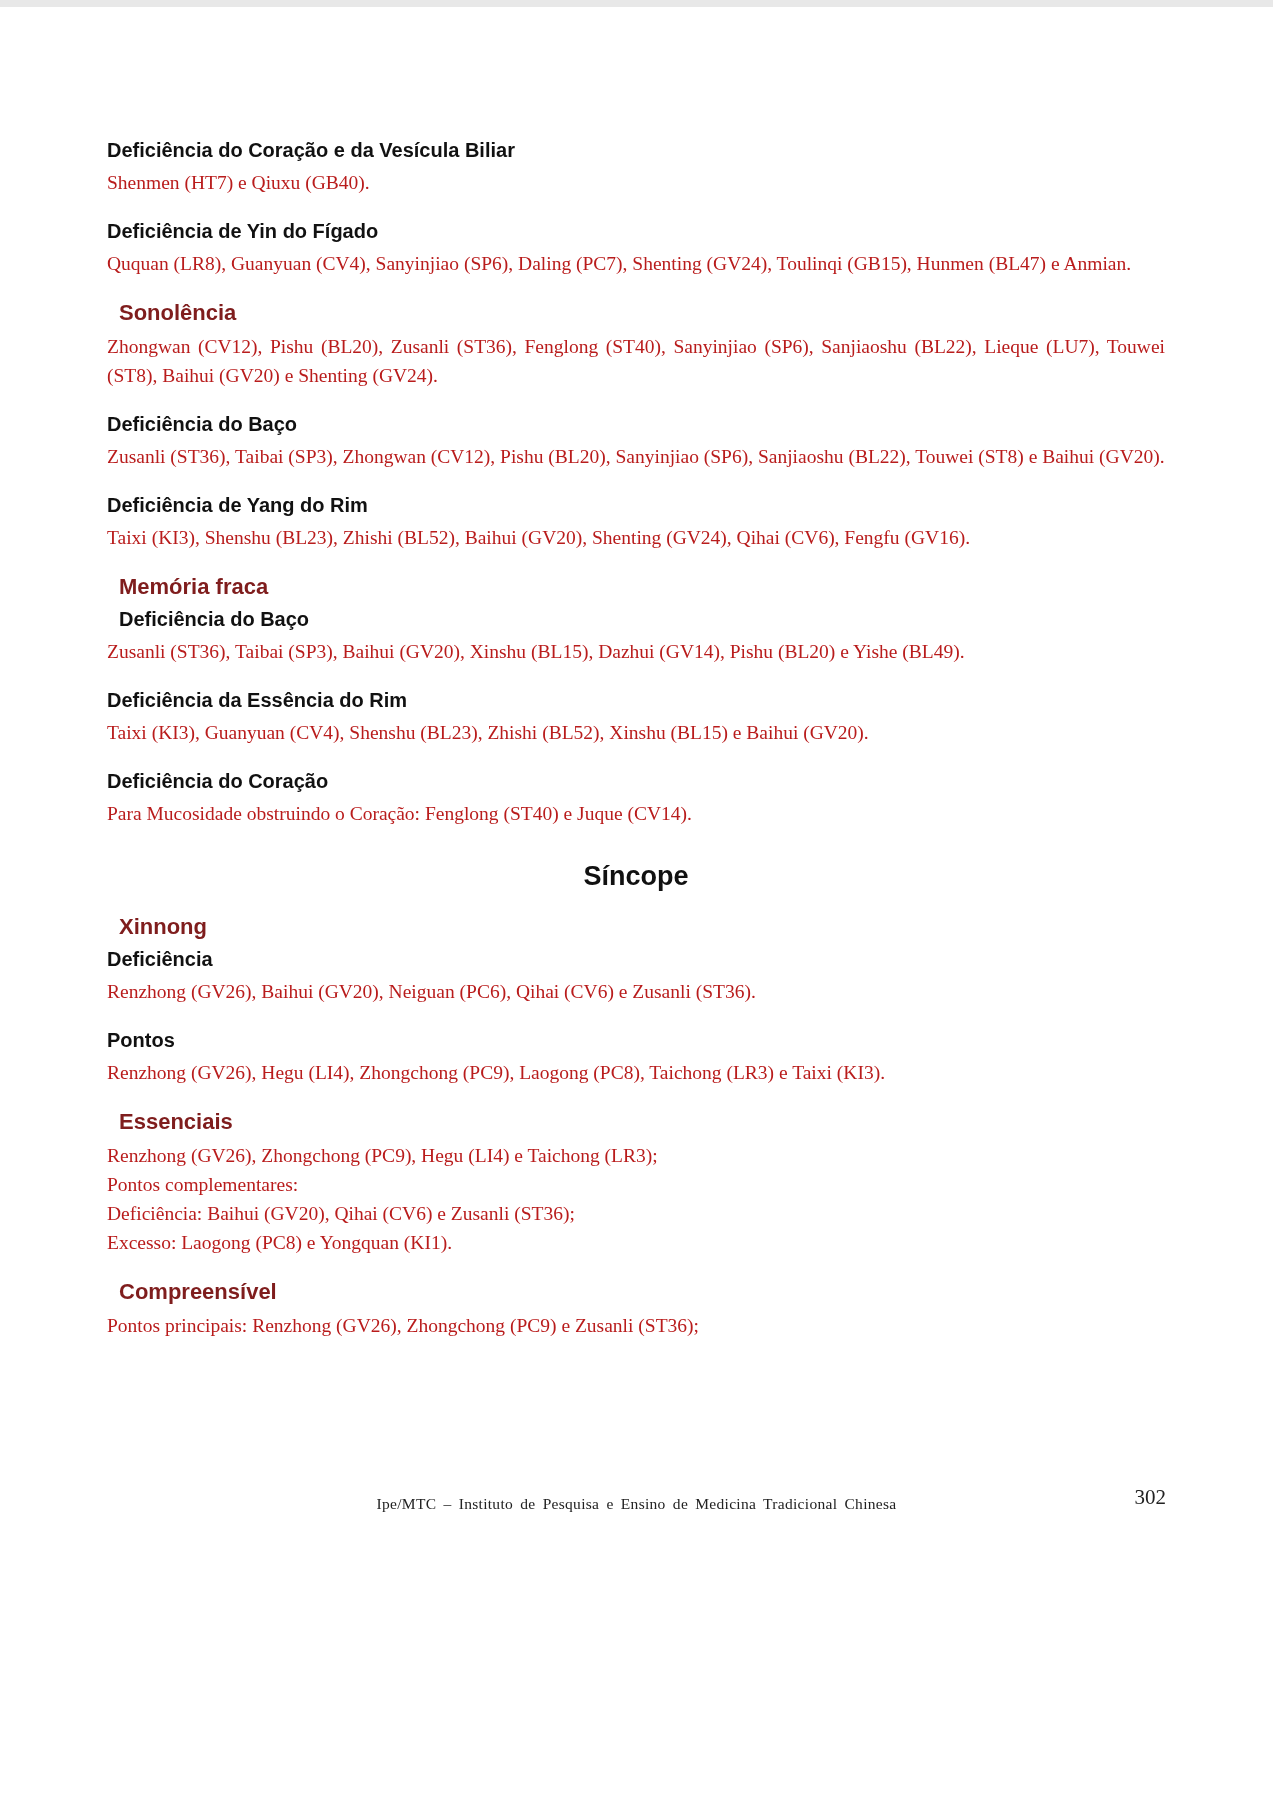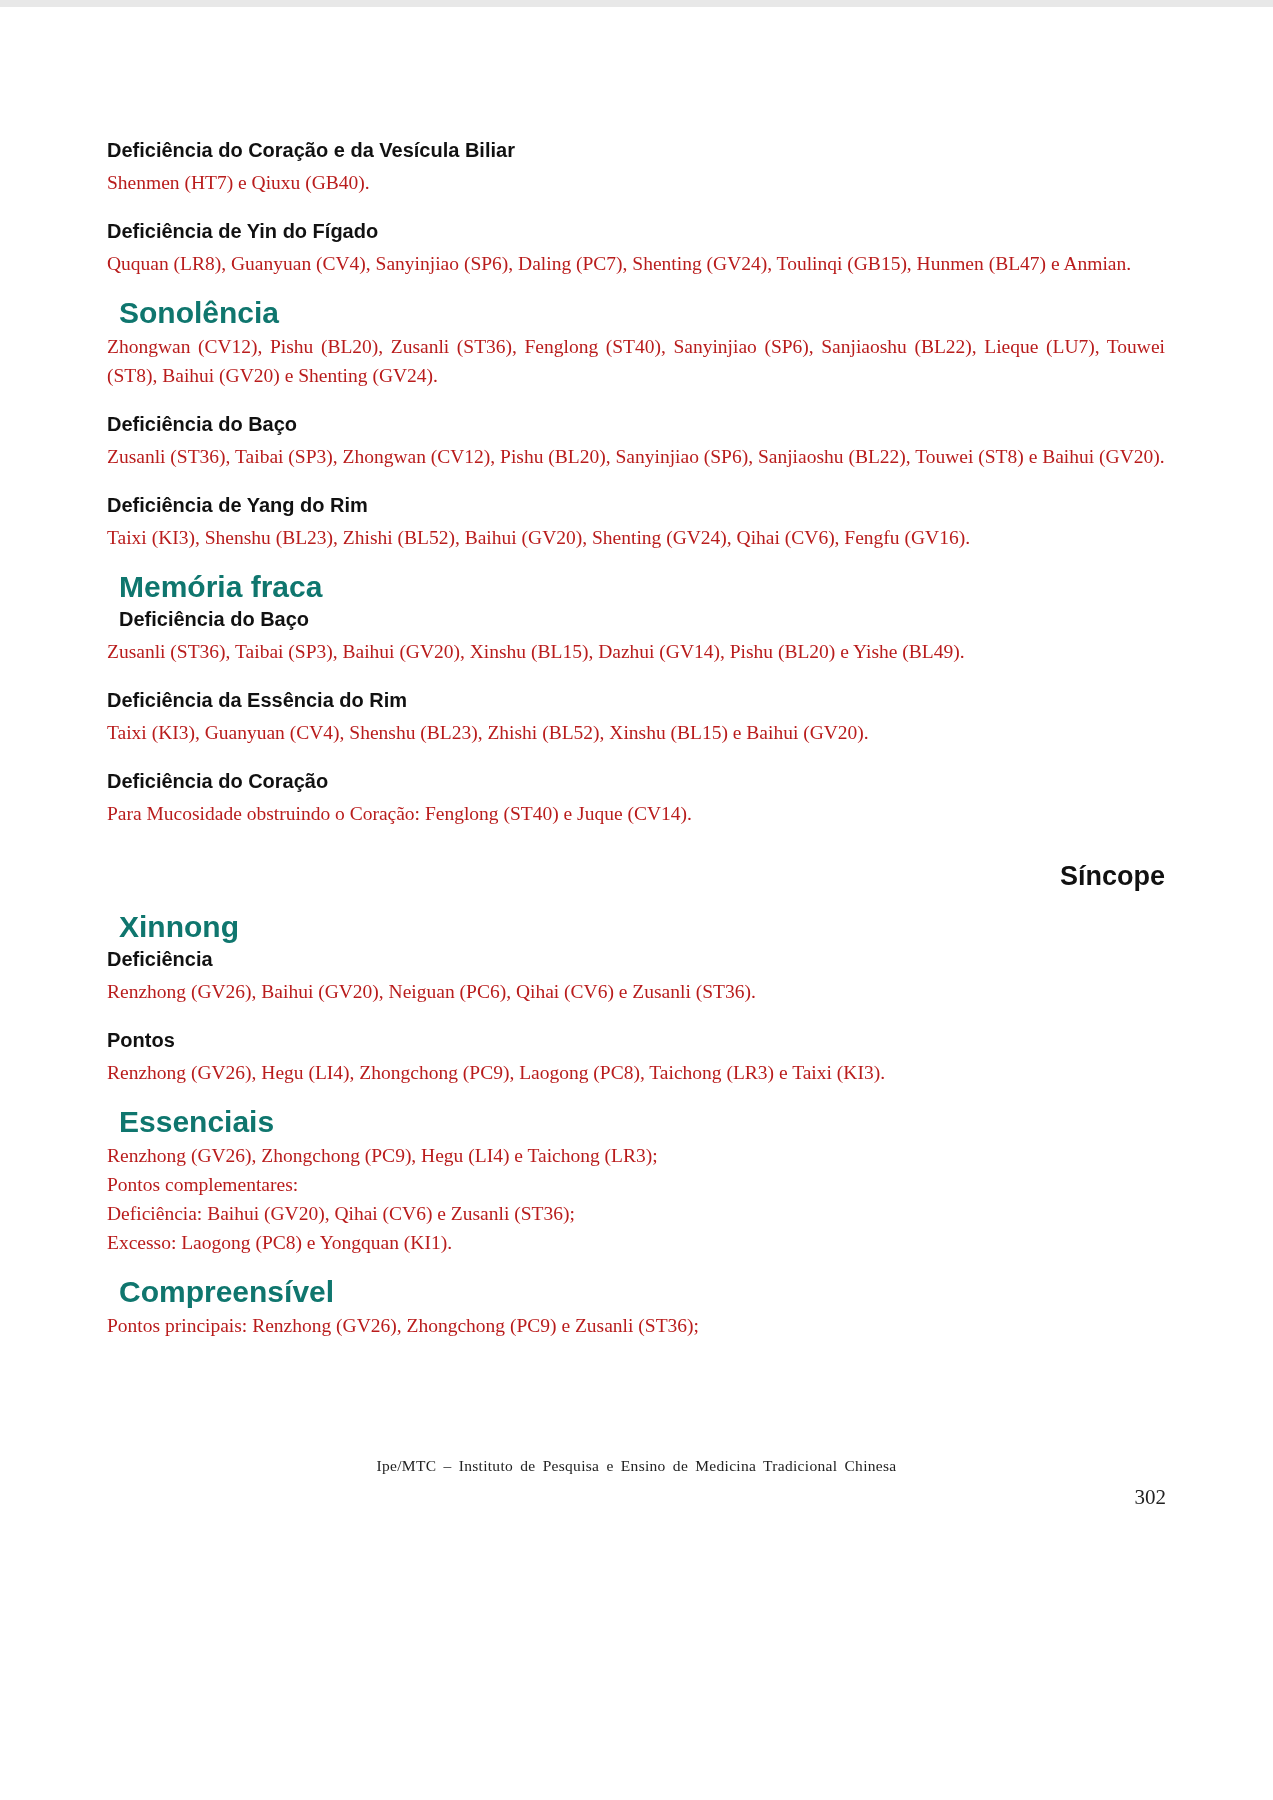--- a/index.html
+++ b/index.html
@@ -26,9 +26,9 @@
   .h2 {
     font-family: "Liberation Sans", sans-serif;
     font-weight: bold;
-    font-size: 30px;
+    font-size: 22px;
     line-height: 28px;
-    color: #0f766e;
+    color: #7f1d1d;
     margin: 21px 0 5px 0;
     padding-left: 12px;
   }

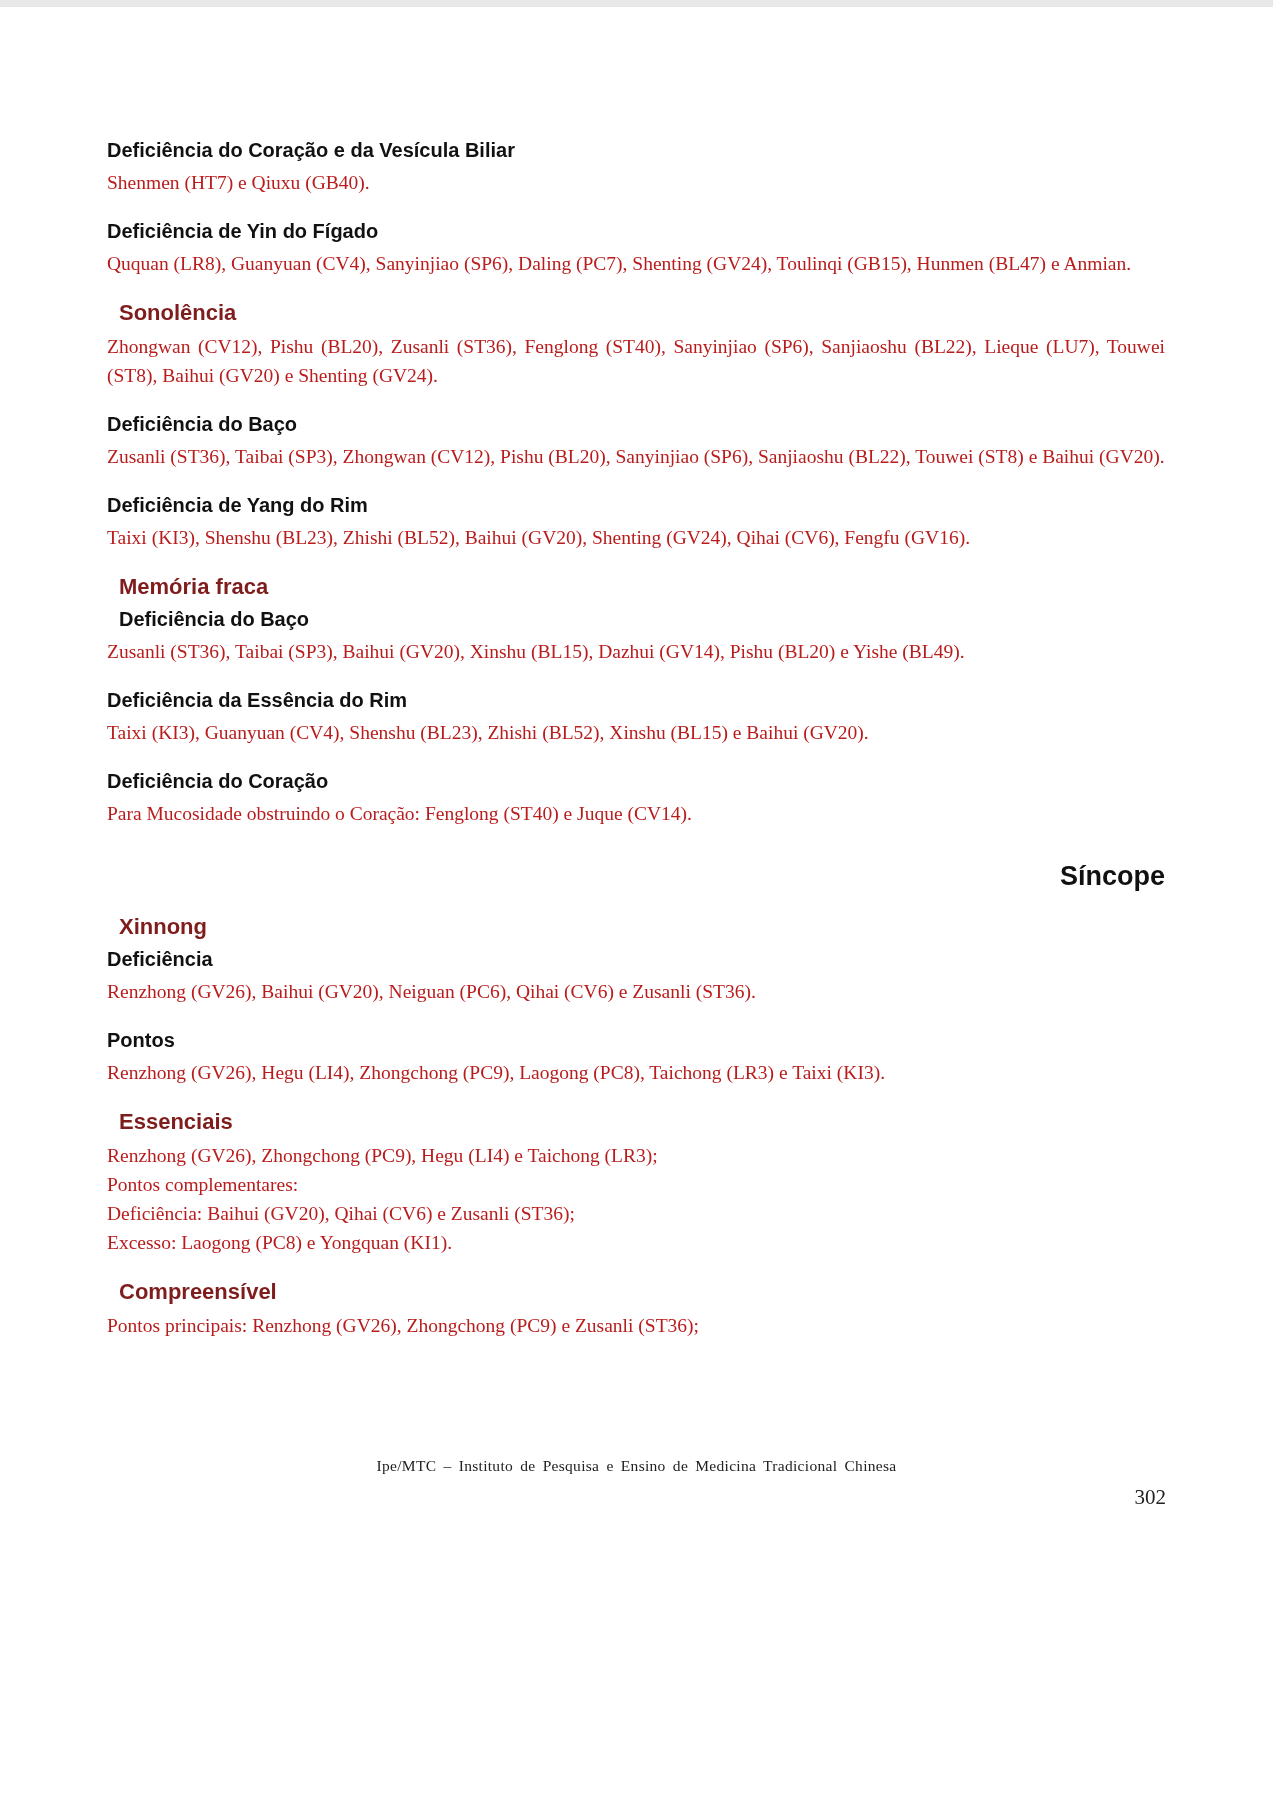--- a/index.html
+++ b/index.html
@@ -41,7 +41,7 @@
     font-size: 27px;
     line-height: 32px;
     color: #111;
-    text-align: right;
+    text-align: center;
     margin: 32px 0 20px 0;
   }
   .p {

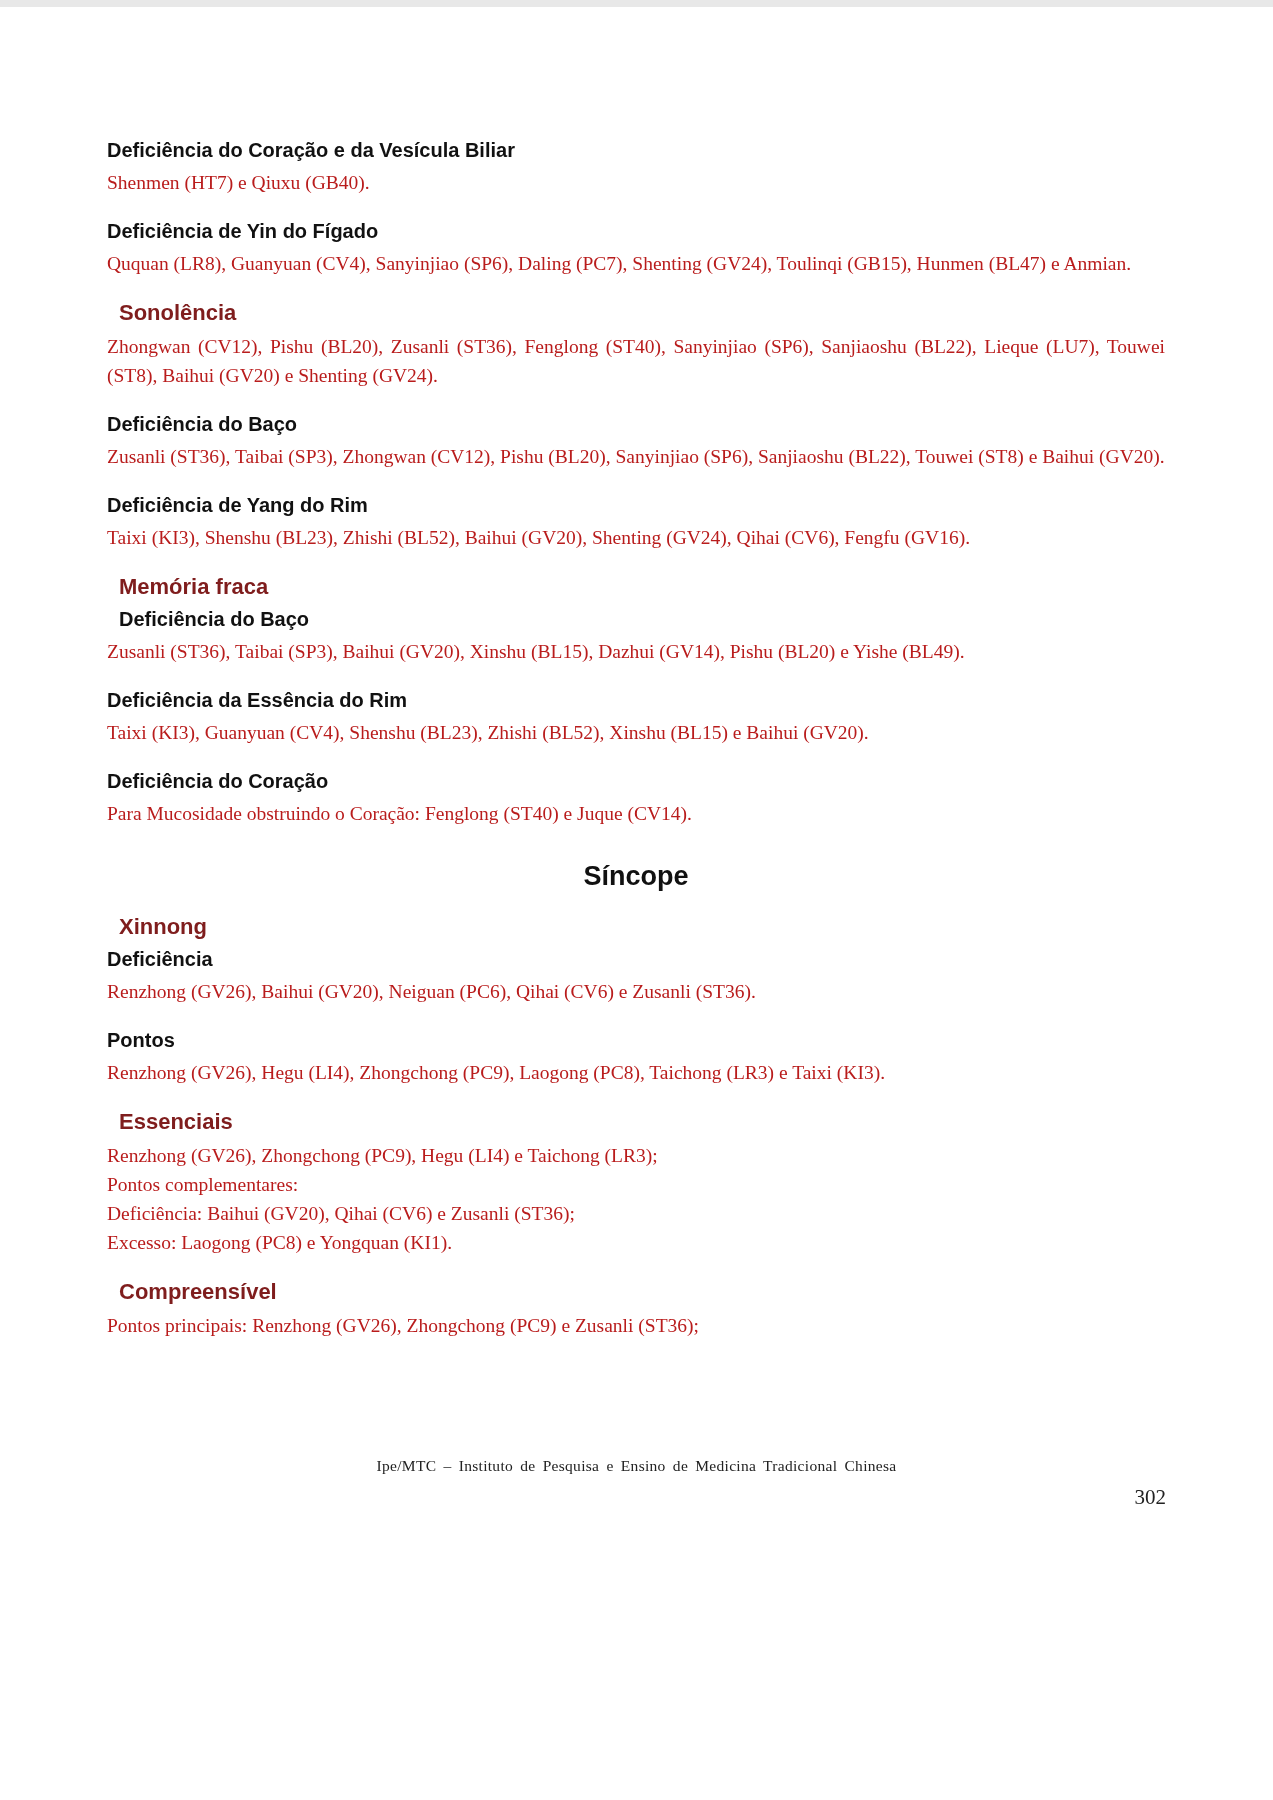--- a/index.html
+++ b/index.html
@@ -54,7 +54,7 @@
   }
   .footer-imprint {
     position: absolute;
-    top: 1450px;
+    top: 1488px;
     left: 0;
     right: 0;
     text-align: center;

